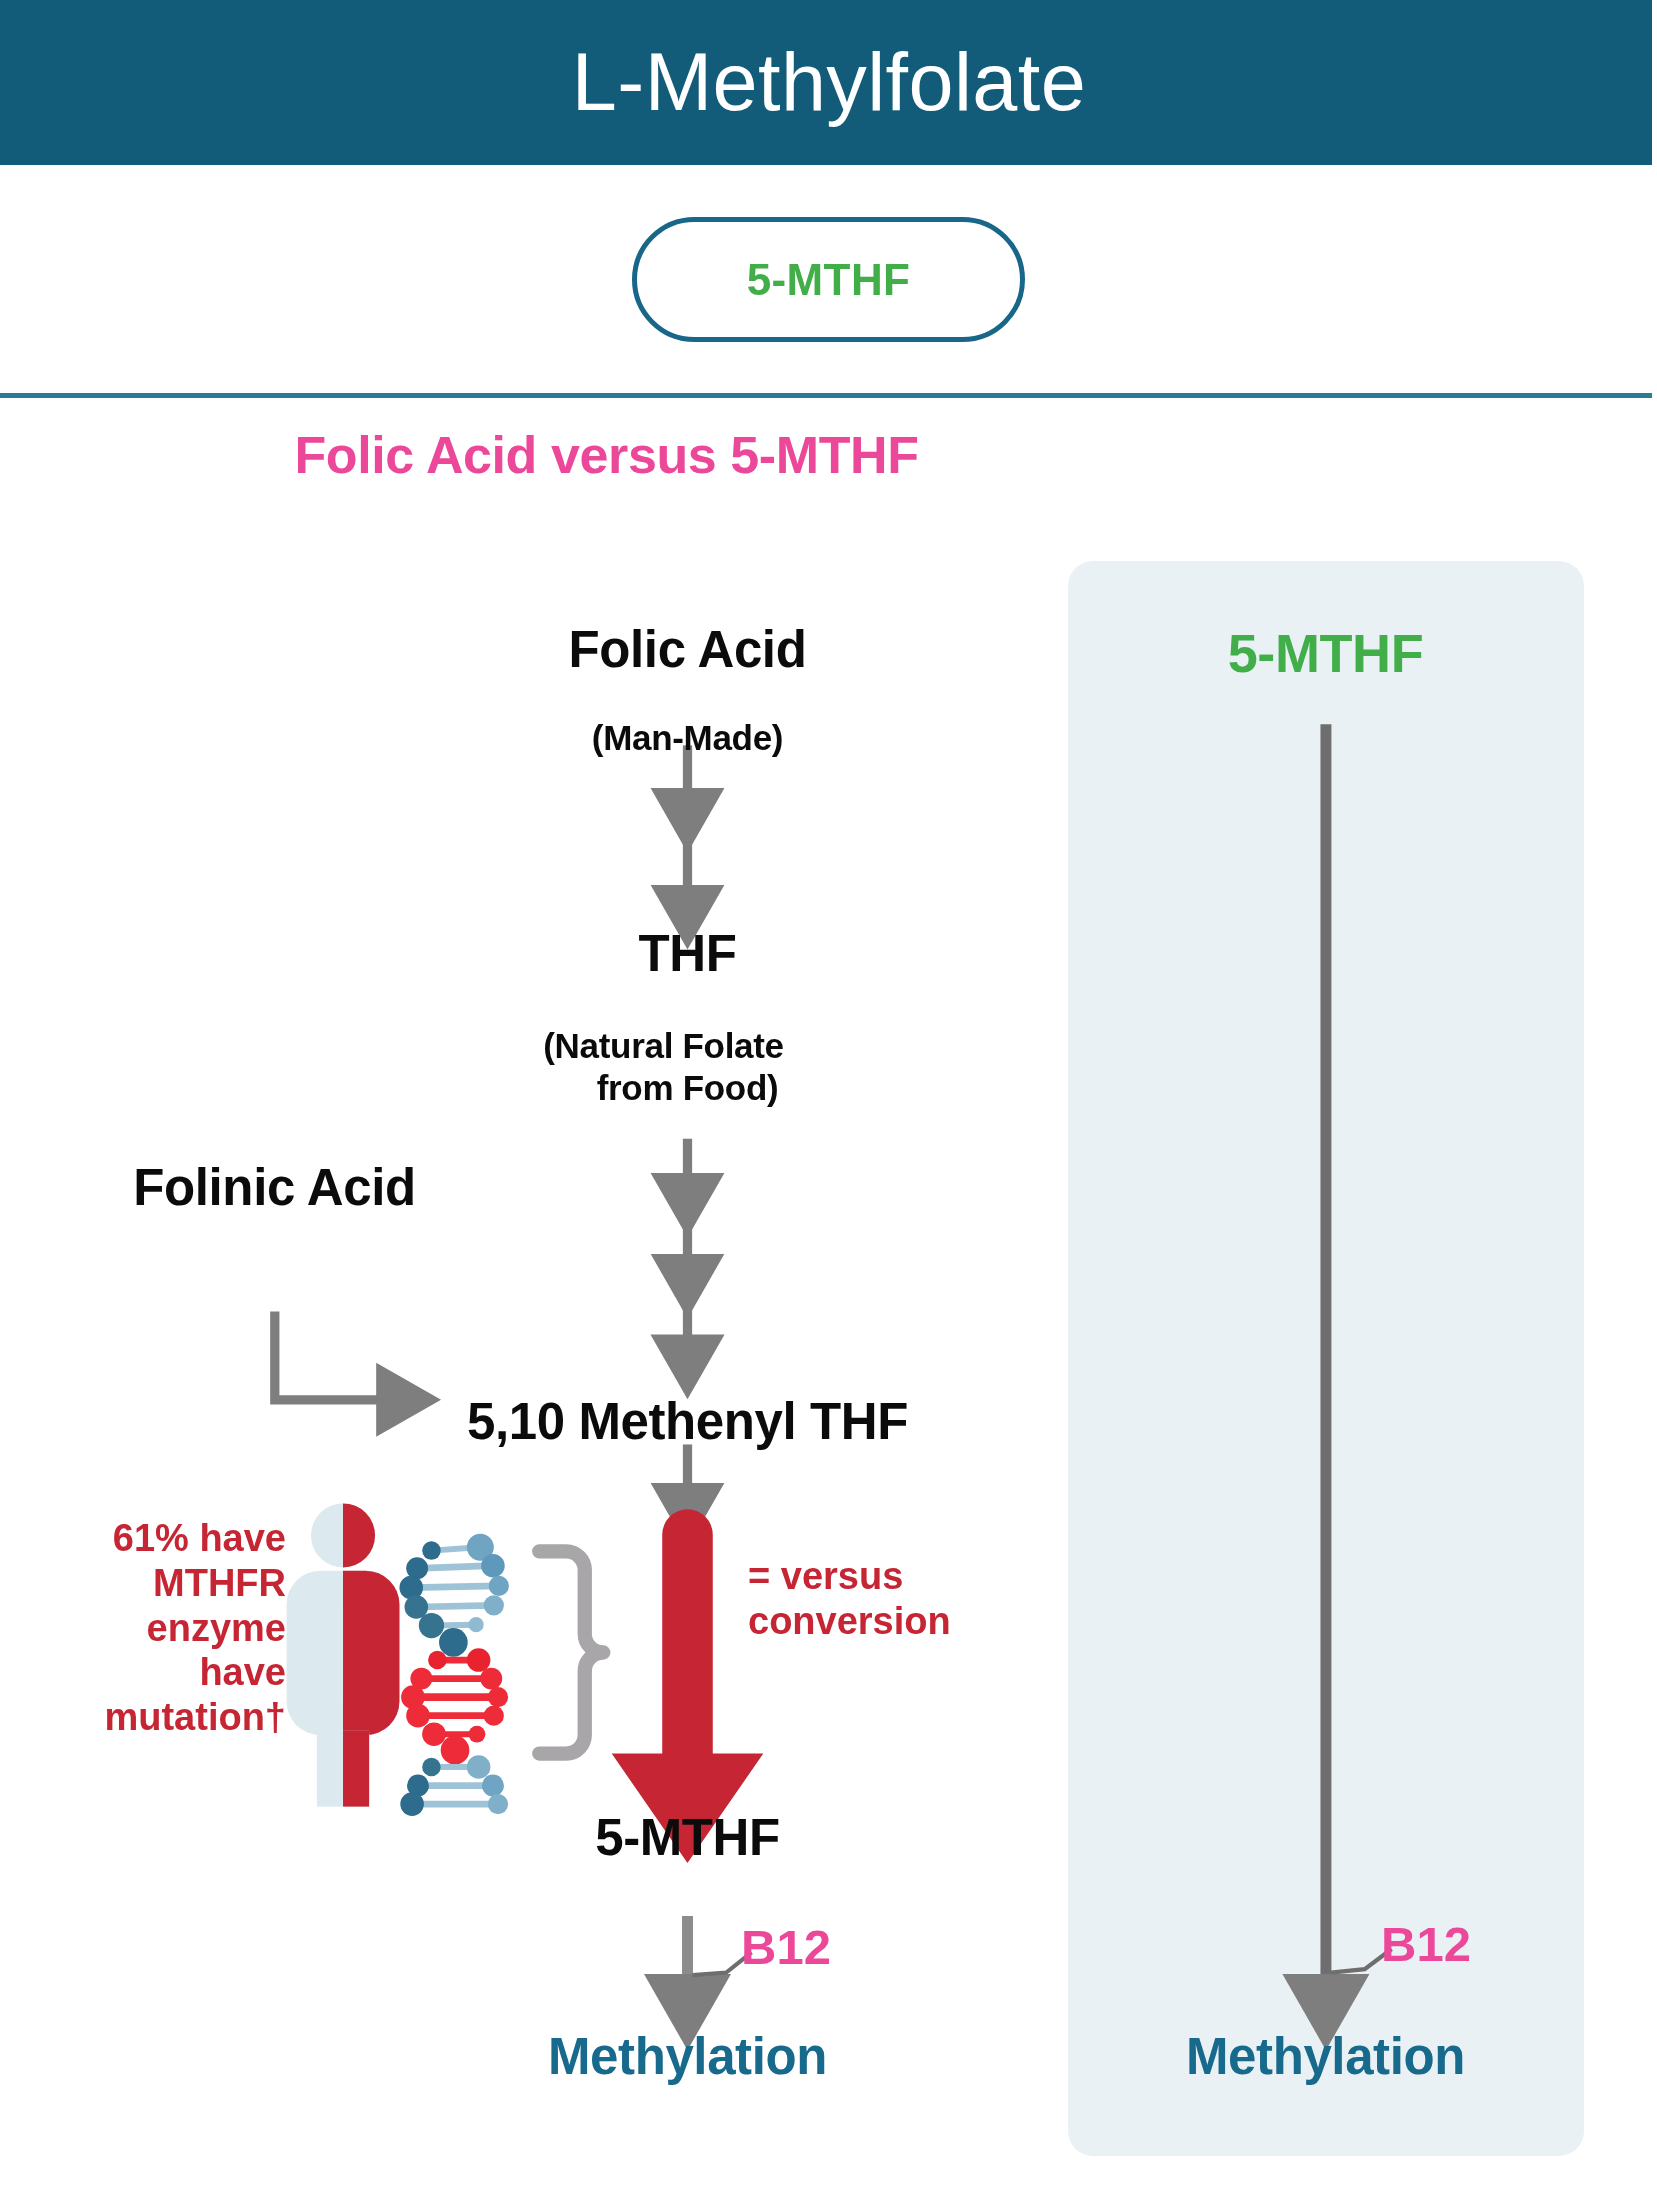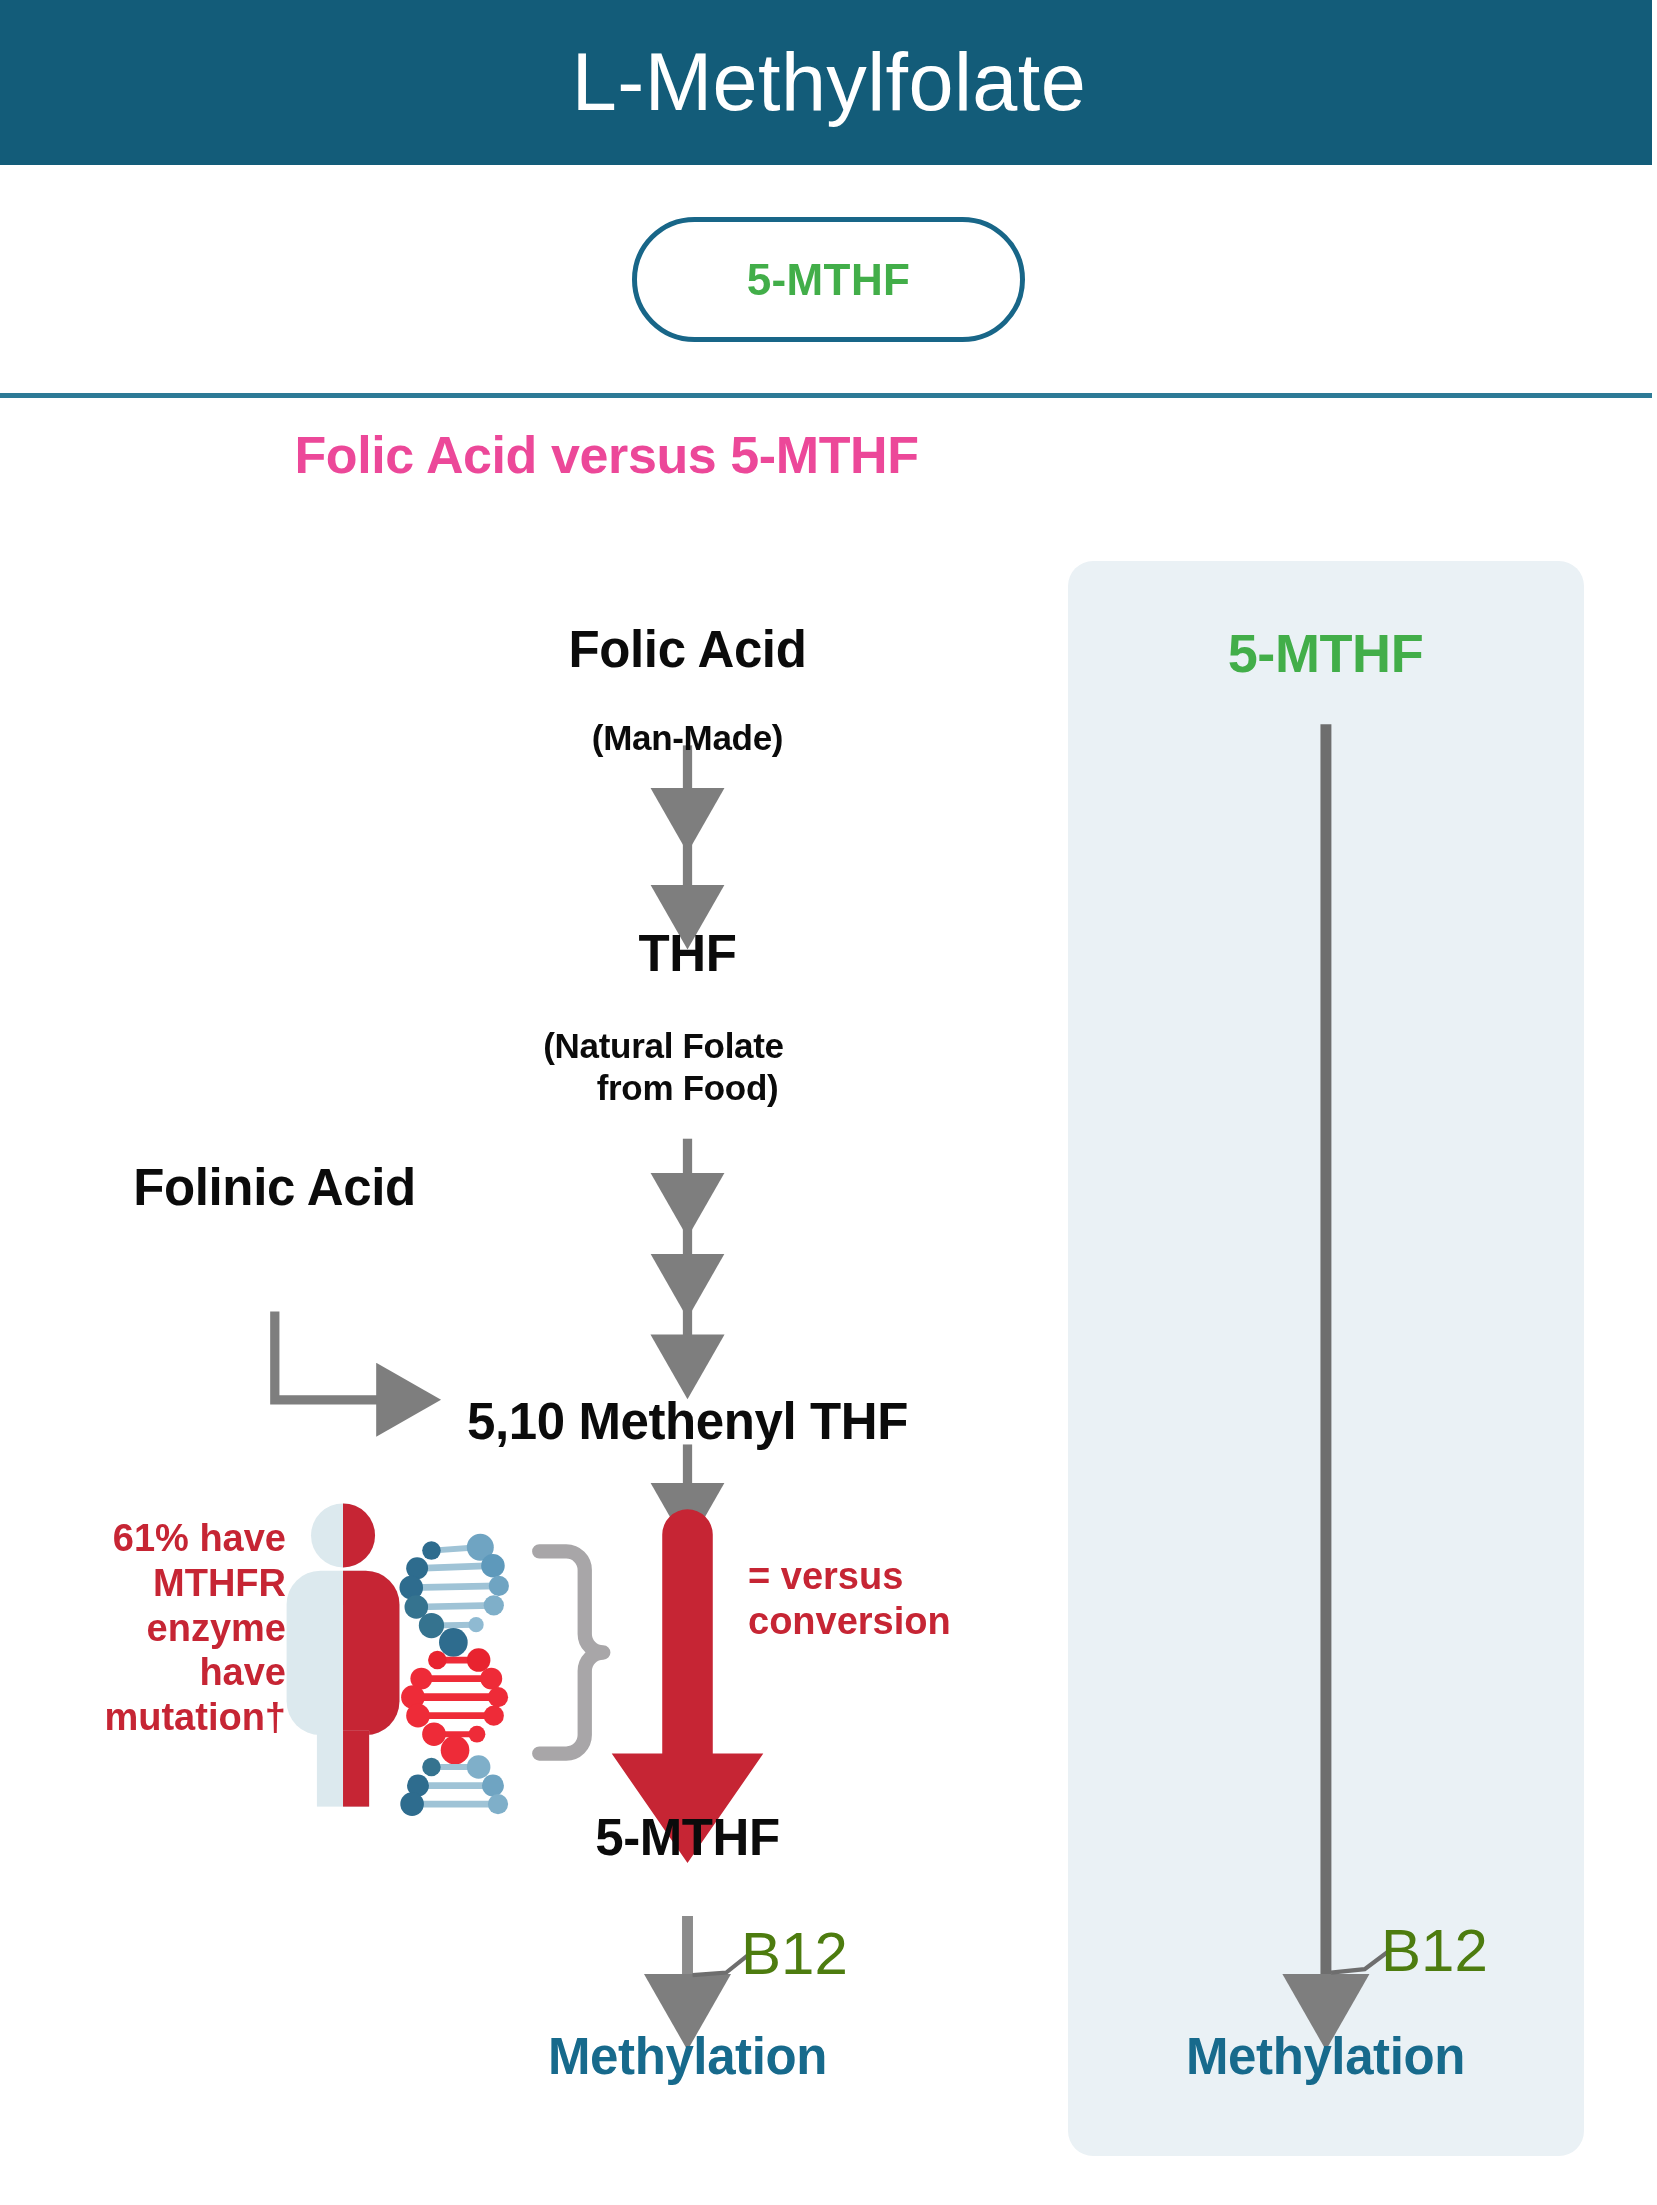--- a/index.html
+++ b/index.html
@@ -139,9 +139,9 @@
     line-height: 1.18;
   }
   .node-b12 {
-    color: #4d7c0f;
-    font-size: 60px;
-    font-weight: normal;
+    color: #ec4899;
+    font-size: 49px;
+    font-weight: bold;
   }
 
   

